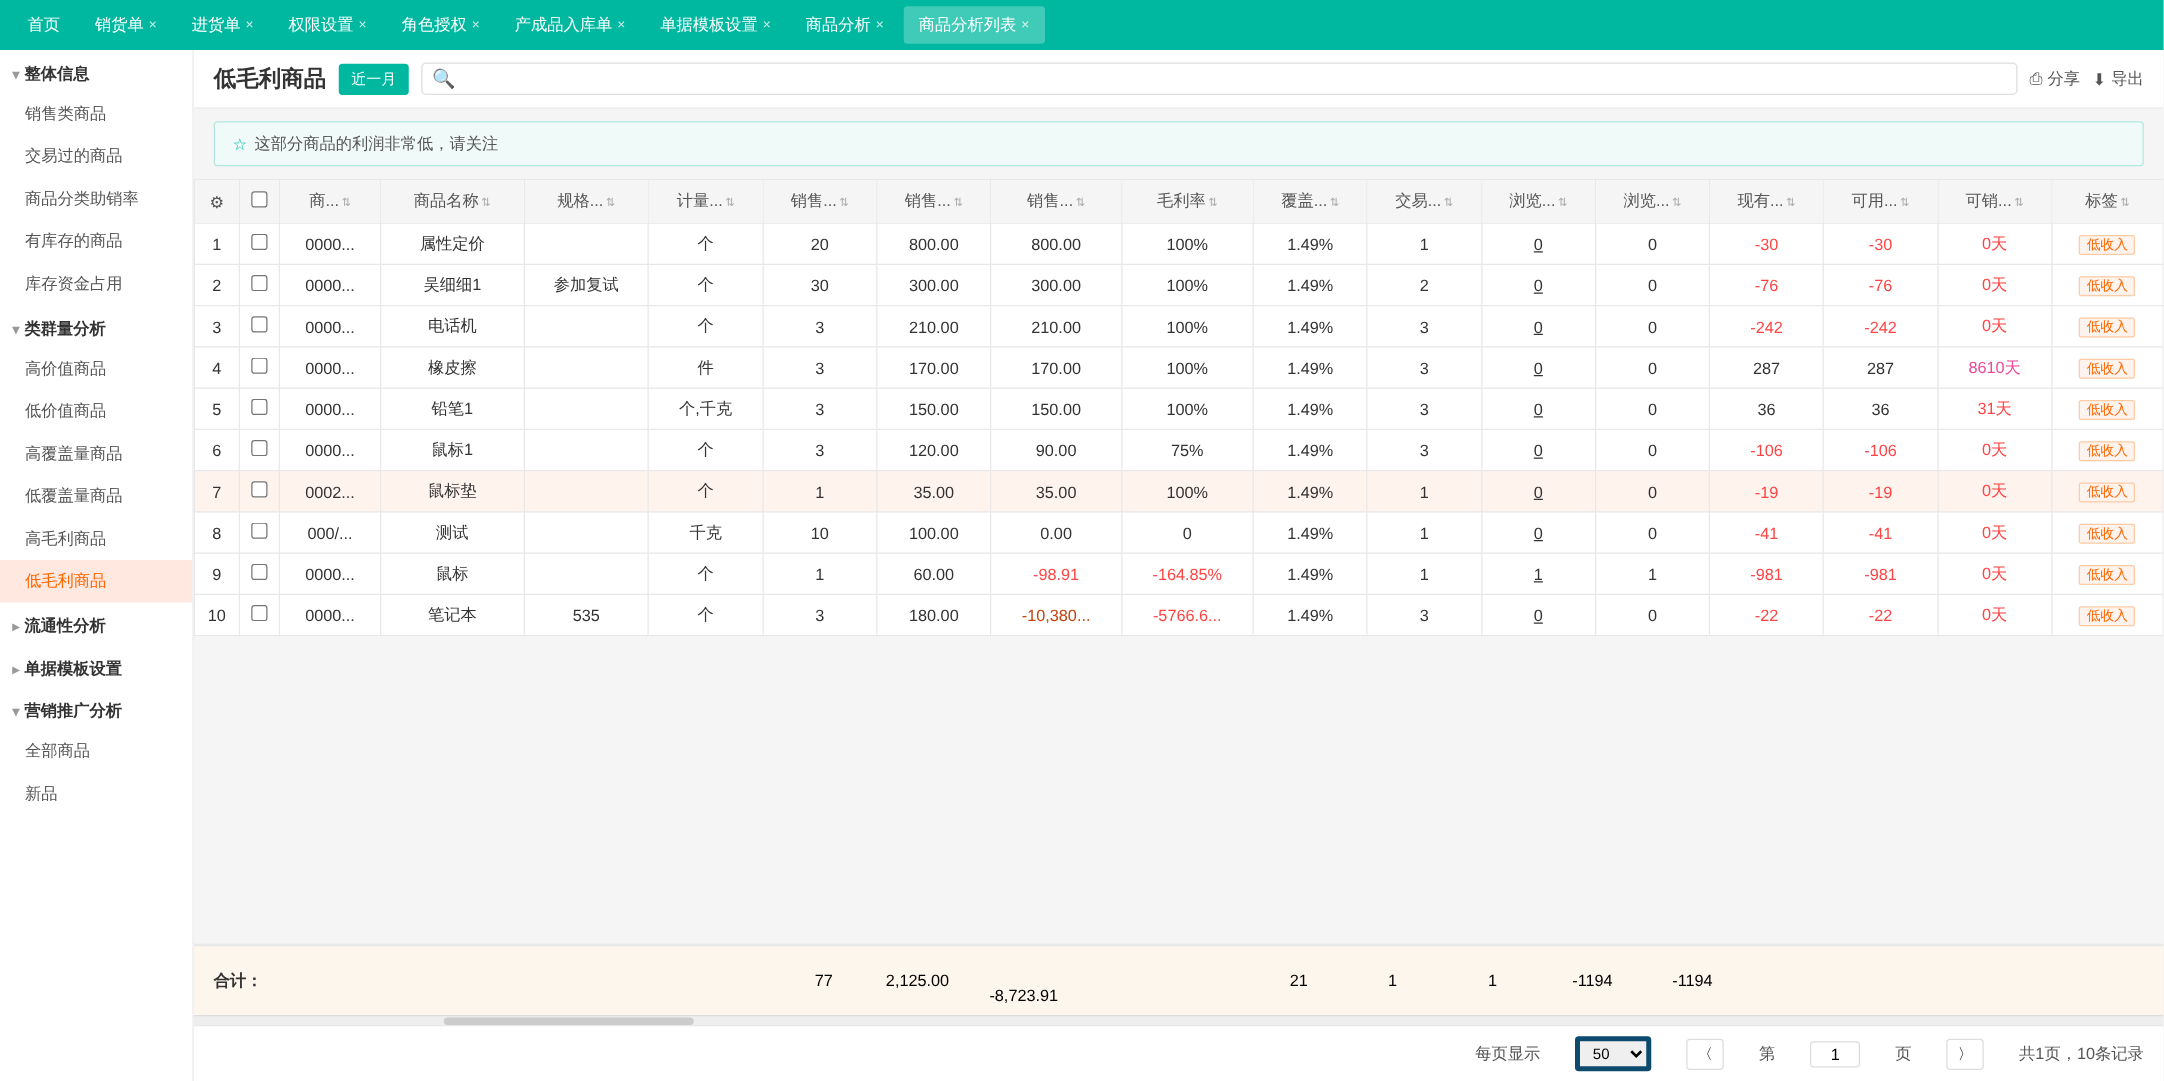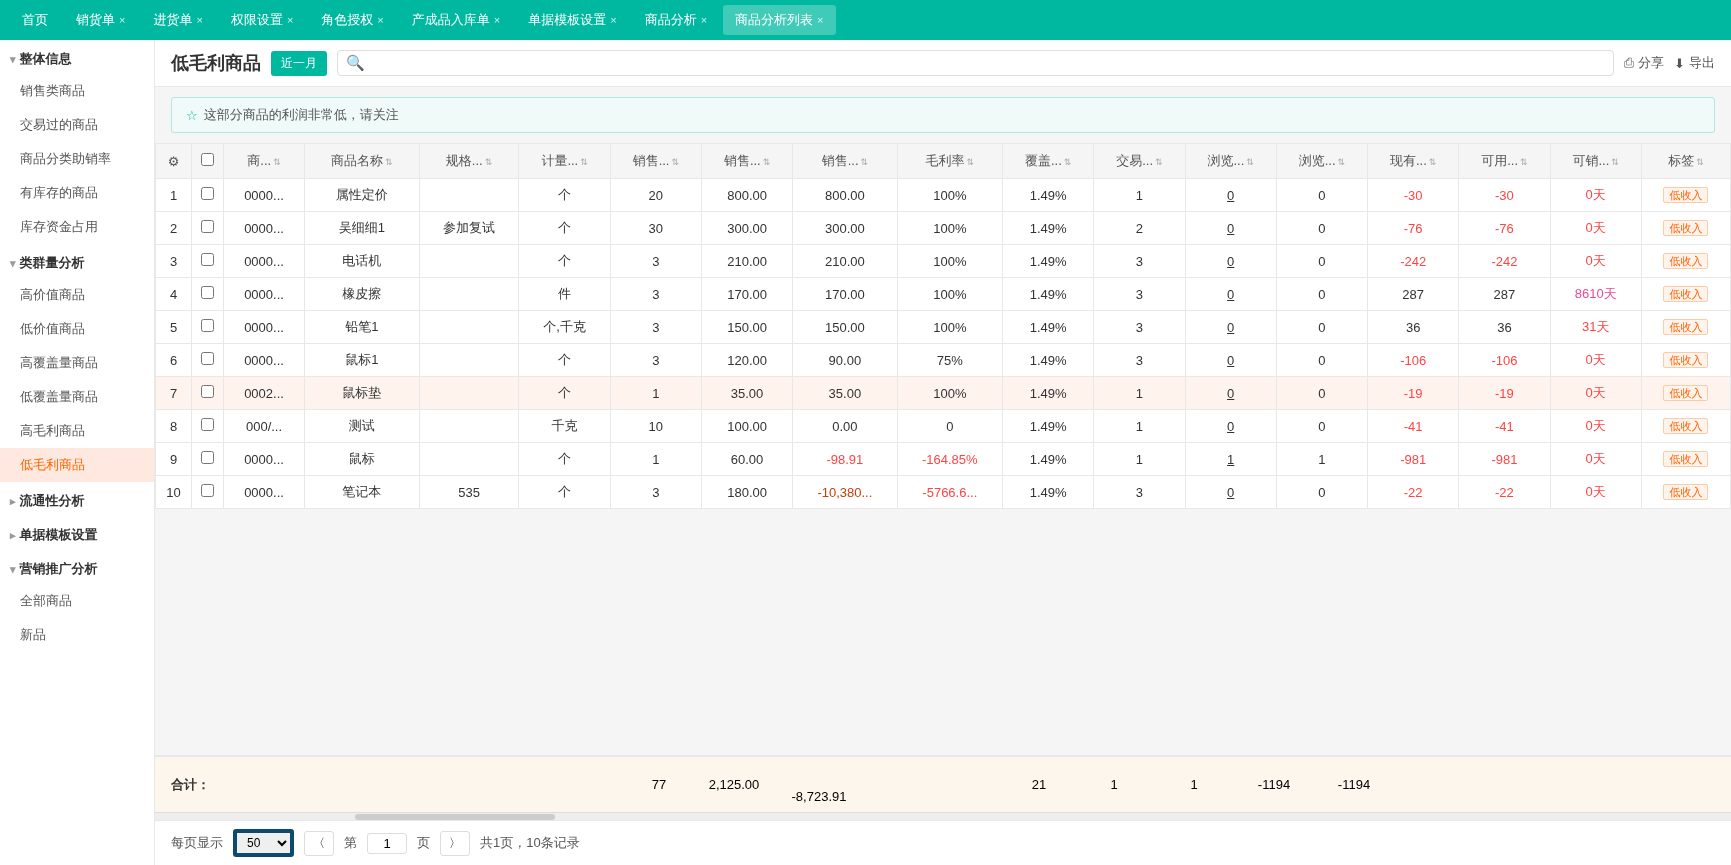--- a/index.html
+++ b/index.html
@@ -191,8 +191,8 @@
       padding: 8px 16px;
       display: flex;
       align-items: center;
-      justify-content: flex-start;
-      gap: 10px;
+      justify-content: flex-end;
+      gap: 28px;
       font-size: 13px;
       color: #555;
     }

